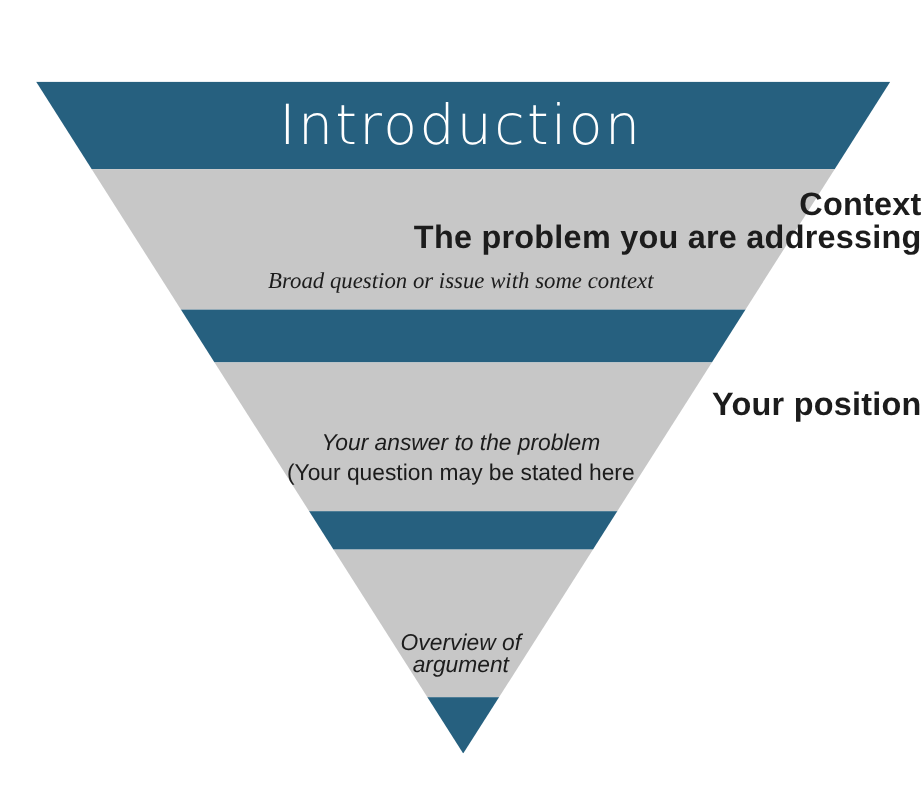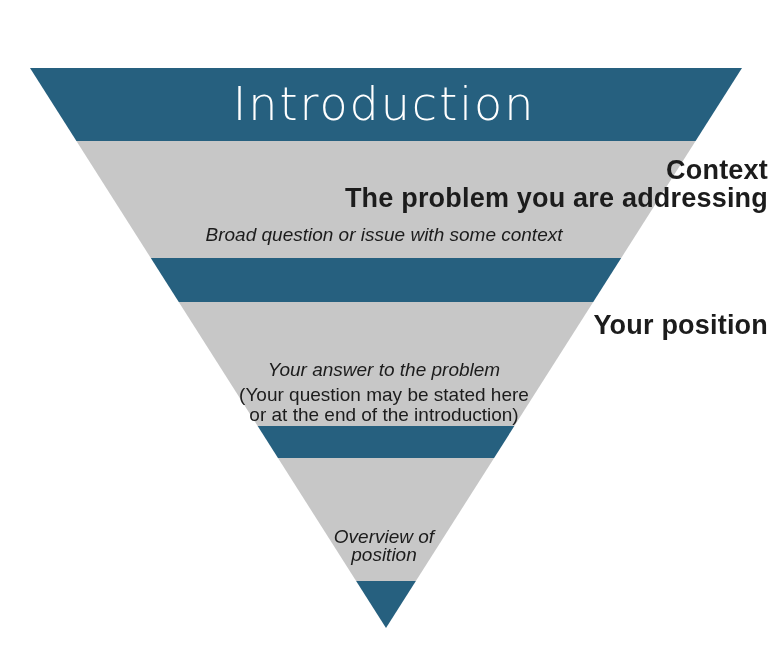--- a/index.html
+++ b/index.html
@@ -42,7 +42,7 @@
   .h-position{top:310px;}
   .h-mainpoints{top:482px;}
   .note{font-style:italic;font-size:19px;line-height:20px;font-weight:400;}
-  .n-broad{top:225px;}
+  .n-broad{top:225px;font-family:Liberation Serif, serif;}
   .n-answer{top:360px;}
   .n-overview{top:528px;line-height:18px;}
   .paren{top:385px;font-size:19px;line-height:20px;}

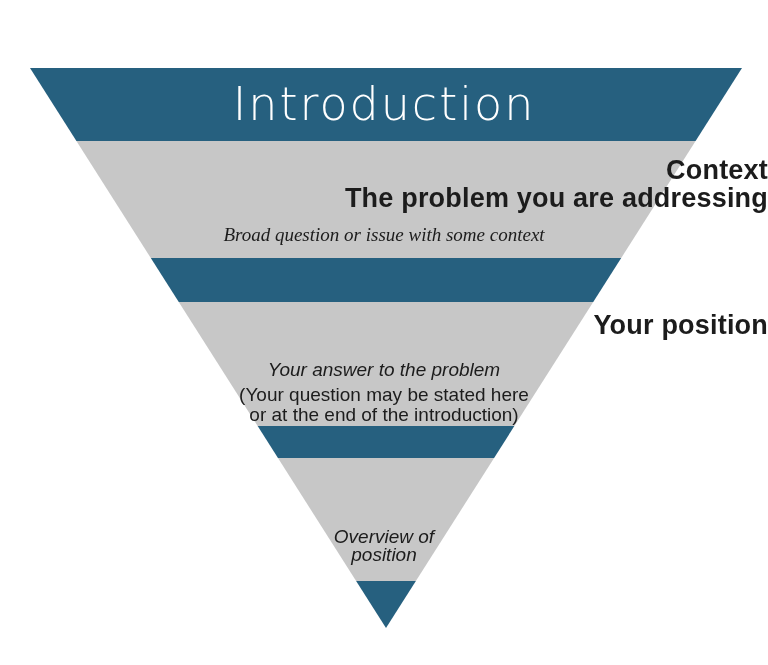--- a/index.html
+++ b/index.html
@@ -39,7 +39,7 @@
   .heading{font-size:27px;line-height:30px;font-weight:700;letter-spacing:0.2px;text-align:right;}
   .h-context{top:155px;}
   .h-problem{top:183px;}
-  .h-position{top:310px;}
+  .h-position{top:322px;}
   .h-mainpoints{top:482px;}
   .note{font-style:italic;font-size:19px;line-height:20px;font-weight:400;}
   .n-broad{top:225px;font-family:Liberation Serif, serif;}

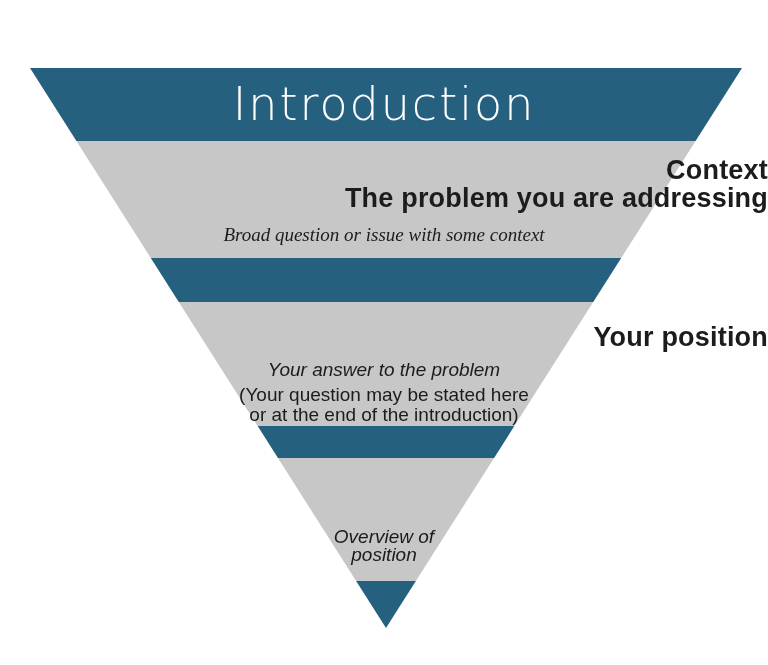--- a/index.html
+++ b/index.html
@@ -73,7 +73,6 @@
     <div class="txt note n-answer">Your answer to the problem</div>
     <div class="txt paren">
       <span>(Your question may be stated here</span><br>
-      <span>or at the end of the introduction)</span>
     </div>
 
     <div class="txt note n-overview">

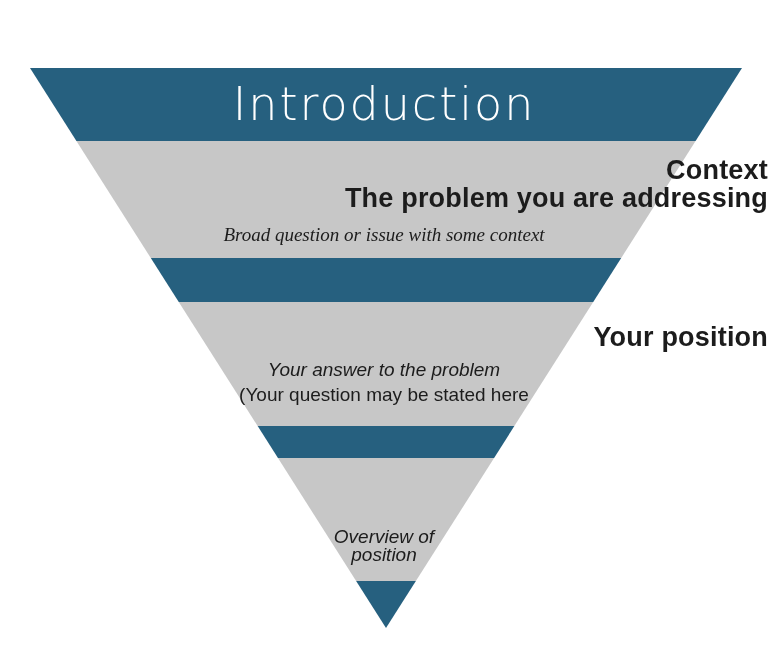--- a/index.html
+++ b/index.html
@@ -77,7 +77,7 @@
 
     <div class="txt note n-overview">
       <span>Overview of</span><br>
-      <span>position</span>
+      <span>argument</span>
     </div>
   </div>
 

